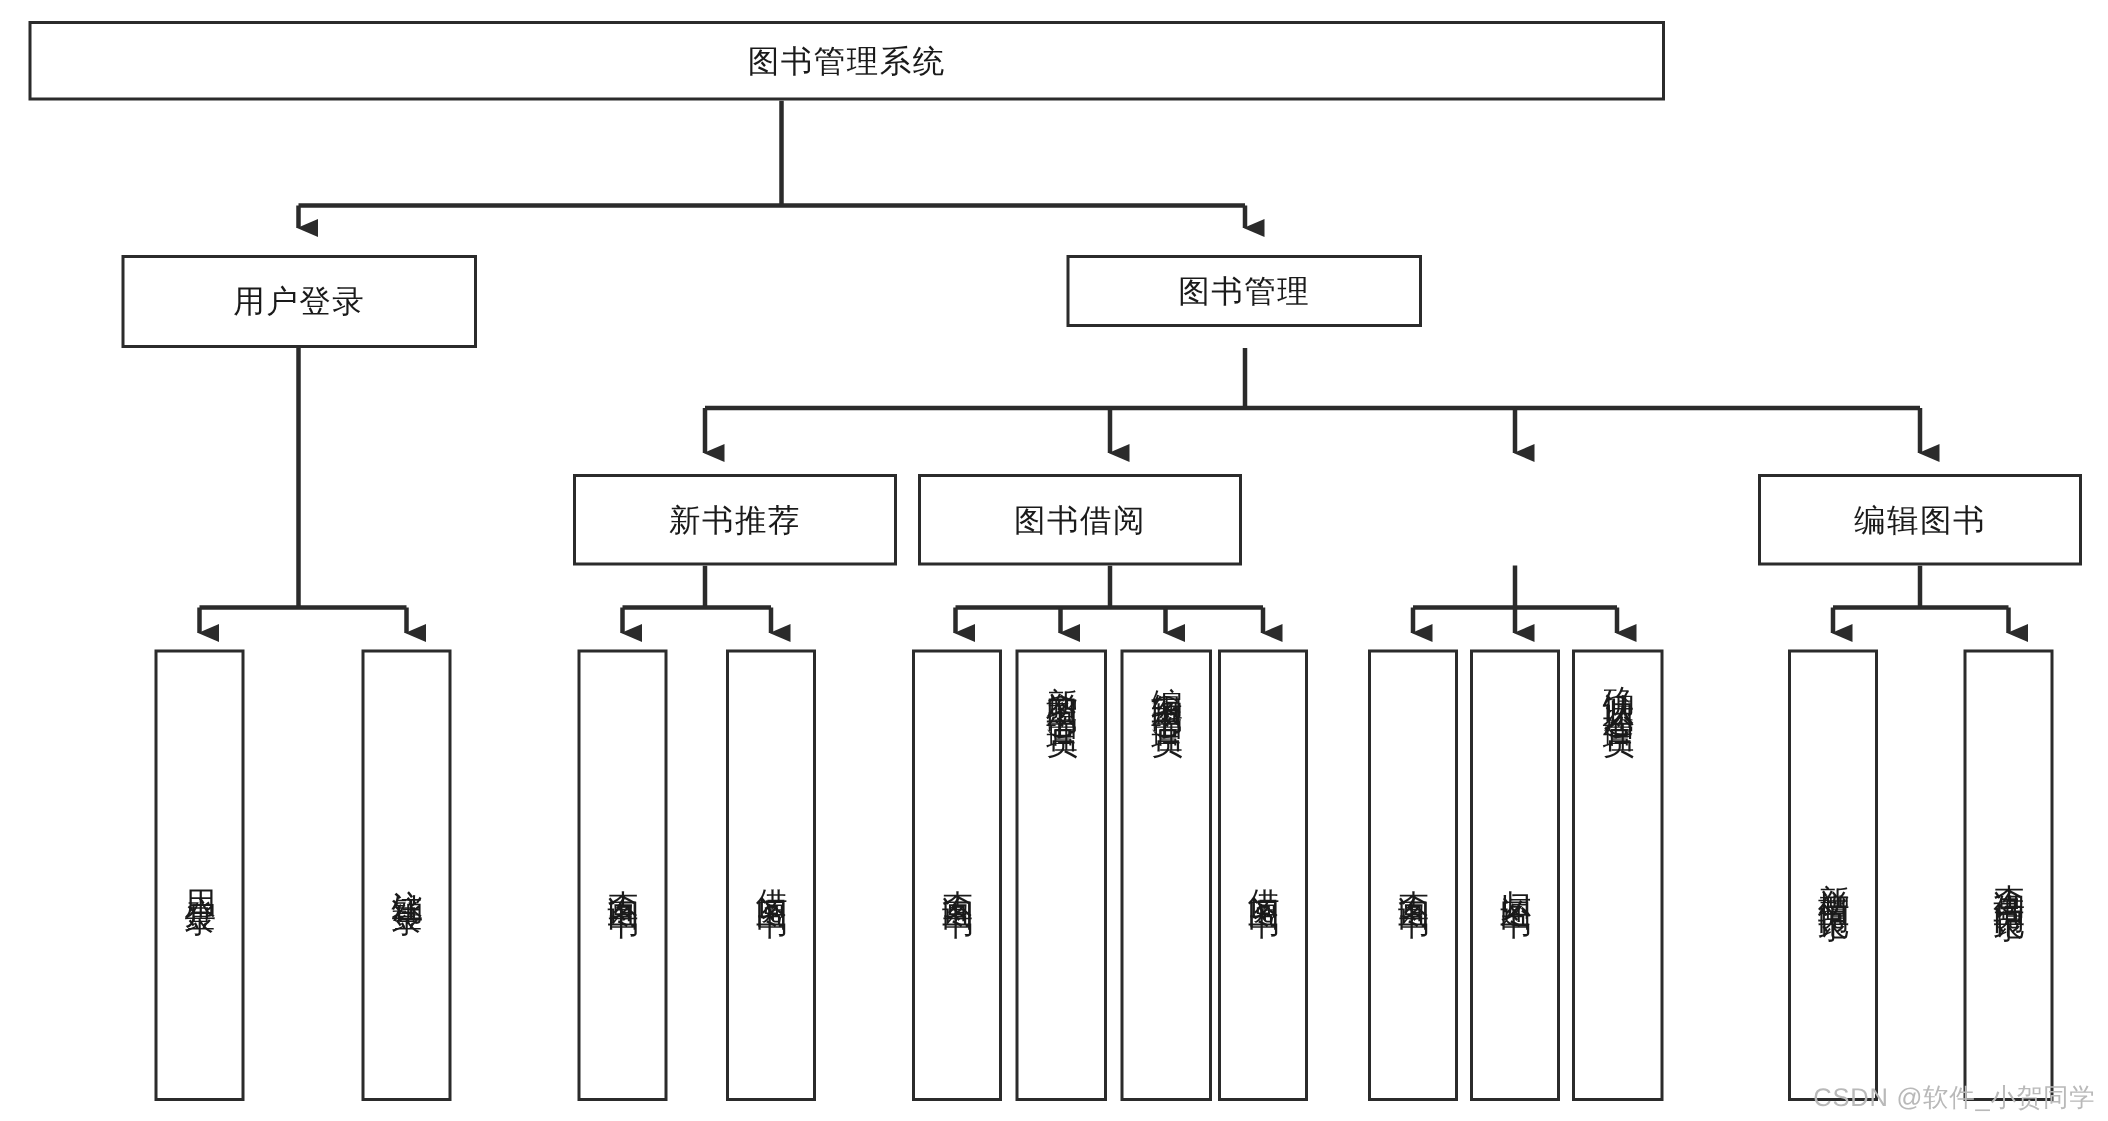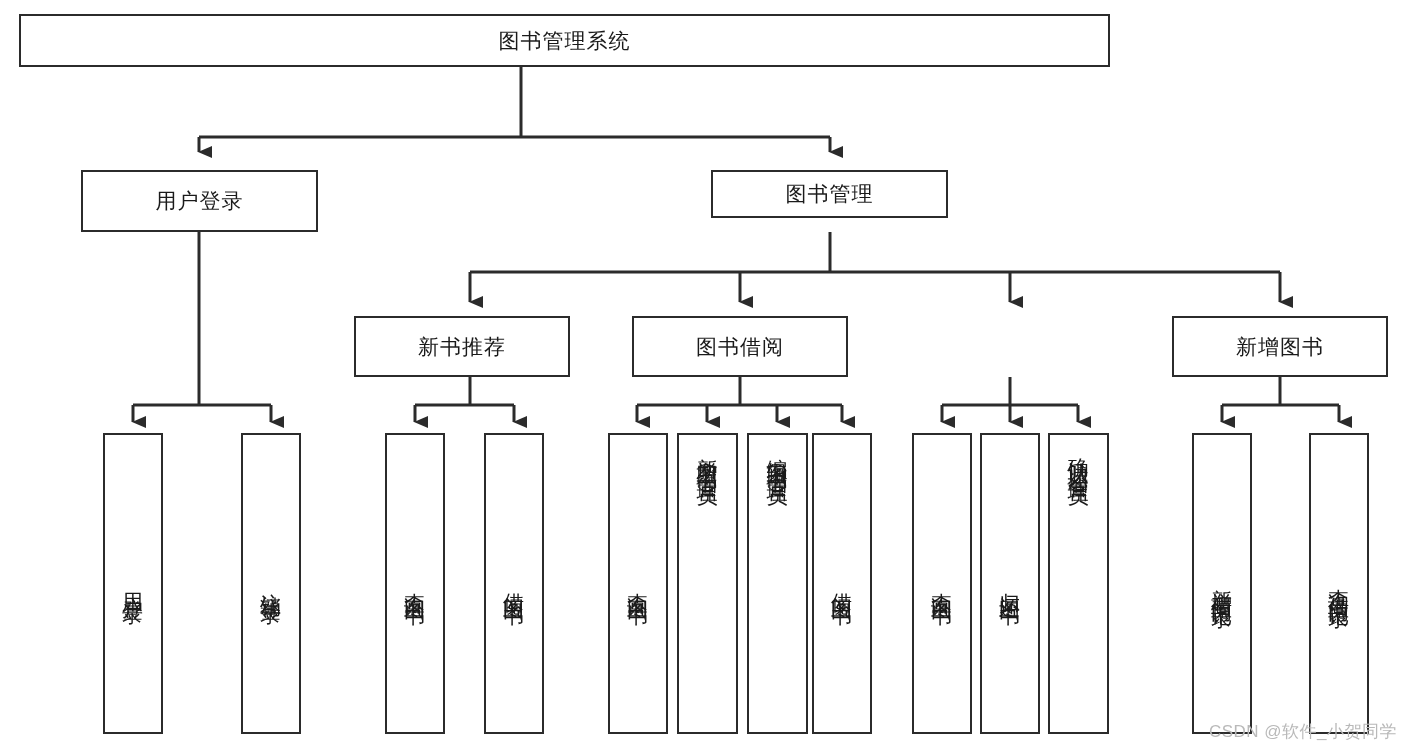--- a/index.html
+++ b/index.html
@@ -133,7 +133,7 @@
     <span class="node-label">图书管理</span>
   </div>
 
-  <div class="node h" style="left:354px; top:316px; width:216px; height:61px;">
+  <div class="node h" style="left:382px; top:316px; width:216px; height:61px;">
     <span class="node-label">新书推荐</span>
   </div>
   <div class="node h" style="left:632px; top:316px; width:216px; height:61px;">

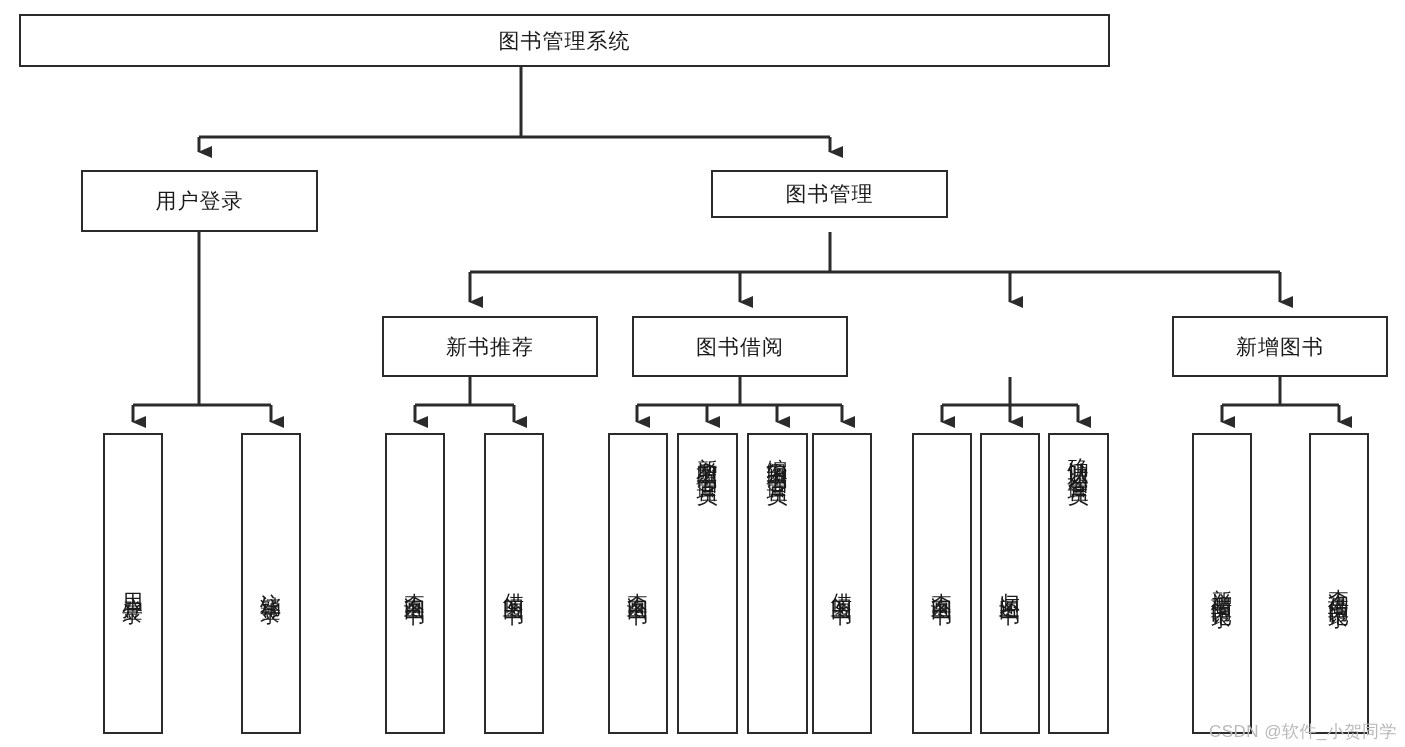--- a/index.html
+++ b/index.html
@@ -136,7 +136,7 @@
   <div class="node h" style="left:382px; top:316px; width:216px; height:61px;">
     <span class="node-label">新书推荐</span>
   </div>
-  <div class="node h" style="left:632px; top:316px; width:216px; height:61px;">
+  <div class="node h" style="left:612px; top:316px; width:216px; height:61px;">
     <span class="node-label">图书借阅</span>
   </div>
   <div class="node h" style="left:1172px; top:316px; width:216px; height:61px;">

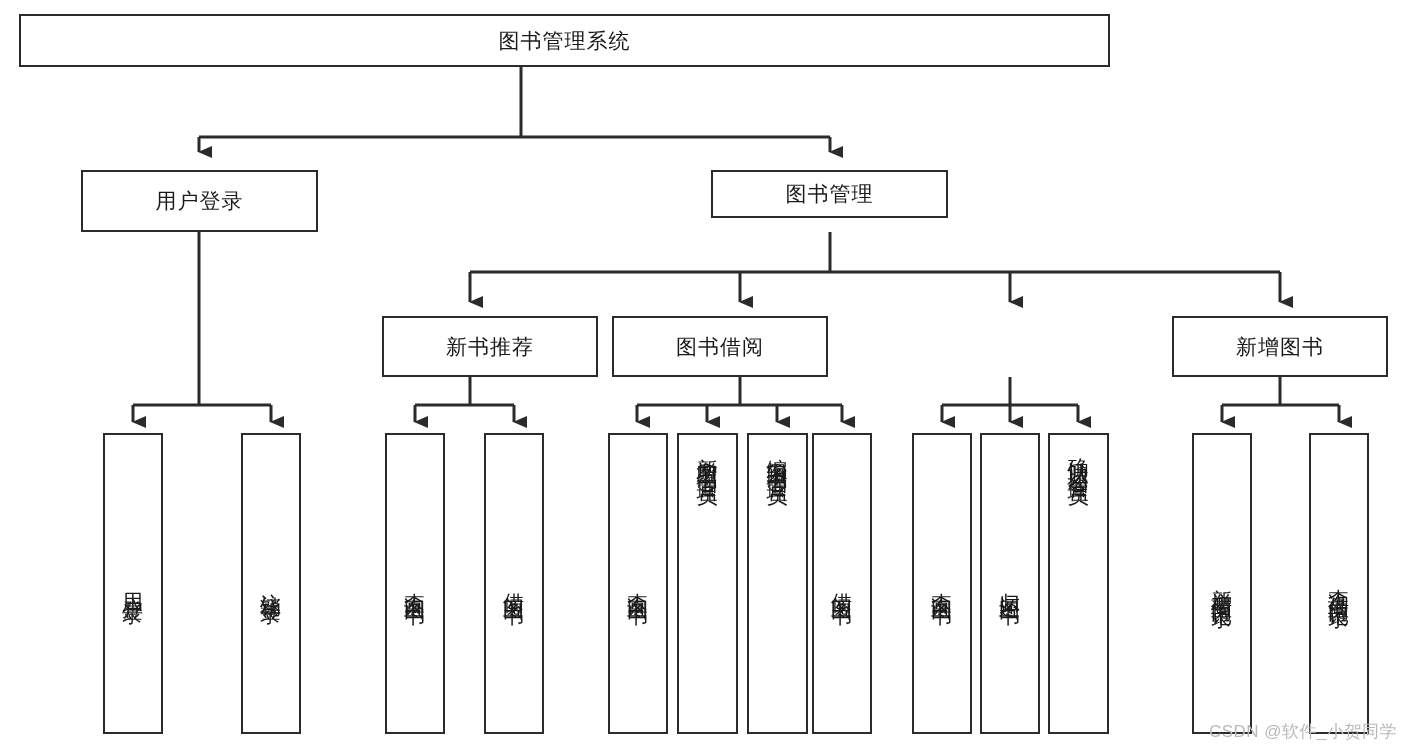--- a/index.html
+++ b/index.html
@@ -140,7 +140,7 @@
     <span class="node-label">图书借阅</span>
   </div>
   <div class="node h" style="left:1172px; top:316px; width:216px; height:61px;">
-    <span class="node-label">新增图书</span>
+    <span class="node-label">编辑图书</span>
   </div>
 
   <div class="node v" style="left:103px; top:433px; width:60px; height:301px;">

